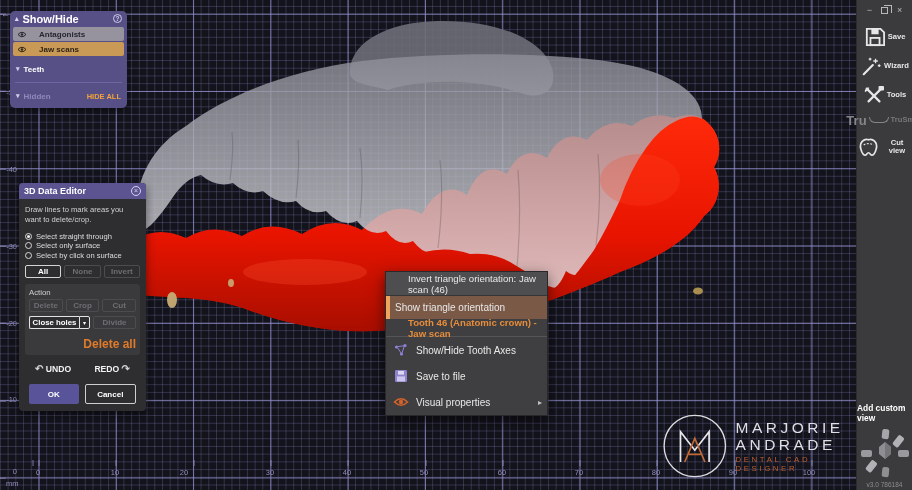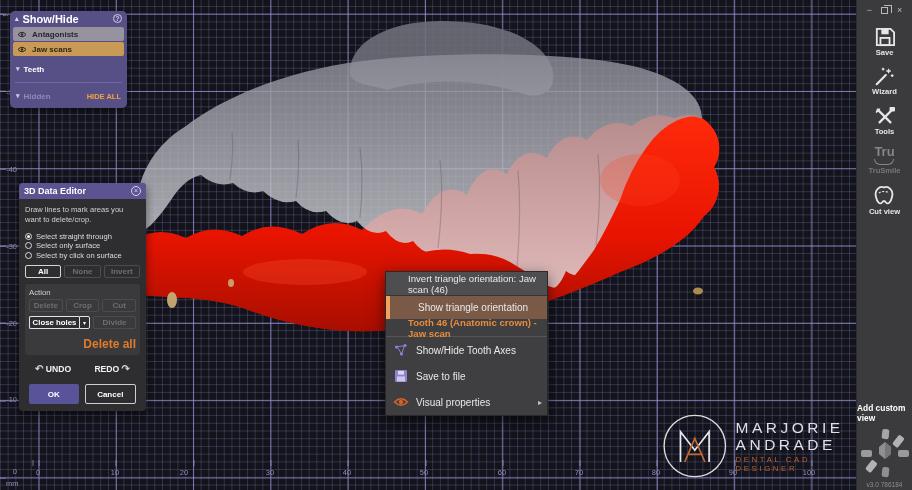--- a/index.html
+++ b/index.html
@@ -42,7 +42,7 @@
   #showhide .help { width:9px; height:9px; border:1px solid #cfcbe8; border-radius:50%;
     font-size:6.5px; line-height:8px; text-align:center; color:#cfcbe8; }
   #showhide .row { display:flex; align-items:center; height:12px; margin:1px 3px;
-    border-radius:2px; padding:7px 4px; gap:5px; font-weight:bold; }
+    border-radius:2px; padding:7px 4px; gap:12px; font-weight:bold; }
   #showhide .row.gray { background:#96939f; color:#26262e; }
   #showhide .row.tan { background:#c99a55; color:#2e2417; }
   #showhide .grp { display:flex; align-items:center; height:12px; padding:12px 6px; gap:4px;

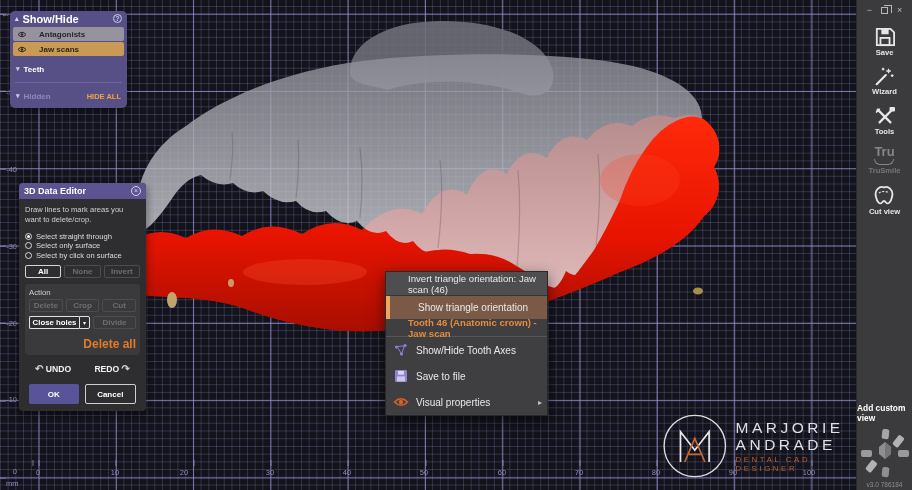--- a/index.html
+++ b/index.html
@@ -126,7 +126,7 @@
   #winctl .restore { width:7px; height:7px; border:1px solid #b8b8ba; position:relative; }
   #winctl .restore::before { content:""; position:absolute; left:2px; top:-3px; width:7px;
     height:7px; border:1px solid #b8b8ba; border-left:none; border-bottom:none; }
-  .tbtn { display:flex; flex-direction:column; align-items:center; gap:2px; margin-top:9px; }
+  .tbtn { display:flex; flex-direction:row; align-items:center; gap:2px; margin-top:9px; }
   .tbtn .lbl { font-size:7.6px; font-weight:bold; text-align:center; line-height:1.1; }
   .tbtn.disabled { color:#77777a; }
   .tru-logo { font-size:13px; font-weight:bold; color:#85858a; line-height:1; }

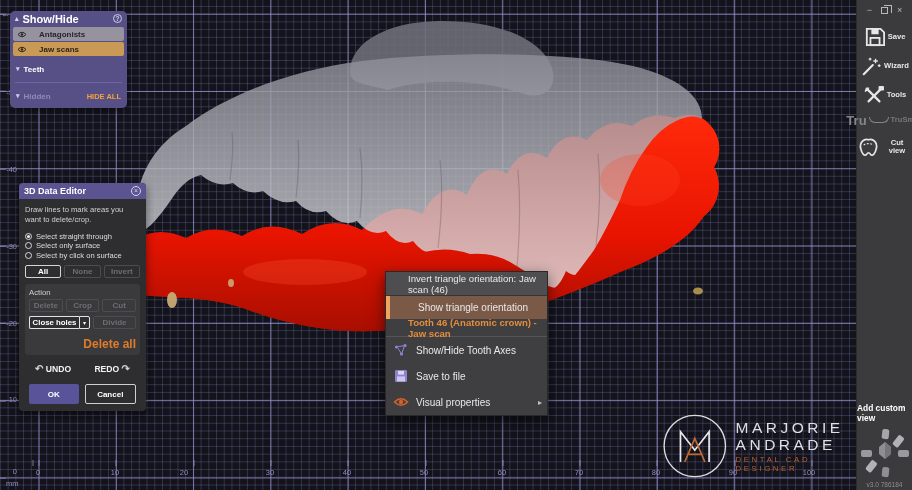--- a/index.html
+++ b/index.html
@@ -107,7 +107,7 @@
   .mi-hl { height:23px; background:#7a5947; }
   .mi-hl::before { content:""; position:absolute; left:0; top:0; bottom:0; width:4px;
     background:#eda45f; }
-  .mi-hl .txt { padding-left:32px; }
+  .mi-hl .txt { padding-left:9px; }
   .mi-title { height:17px; color:#e78c3a; font-weight:bold; font-size:9.6px; }
   .mi-title .txt { padding-left:22px; }
   .mi-sep { height:1px; background:#555557; margin:0; }

